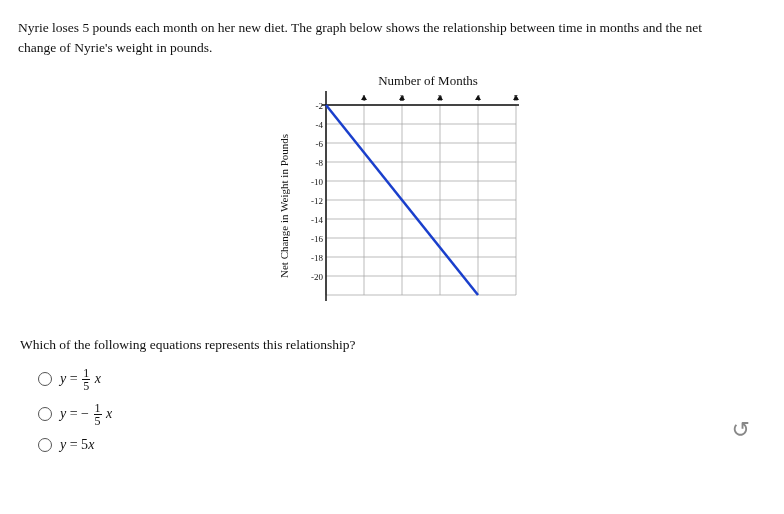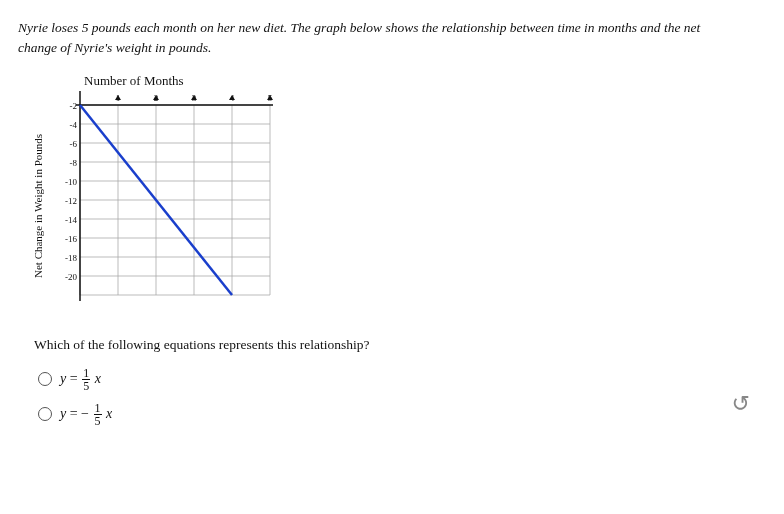--- a/index.html
+++ b/index.html
@@ -17,7 +17,6 @@
       line-height: 1.5;
       margin-bottom: 14px;
       max-width: 700px;
-      font-style: italic;
     }
     .graph-area {
       display: flex;

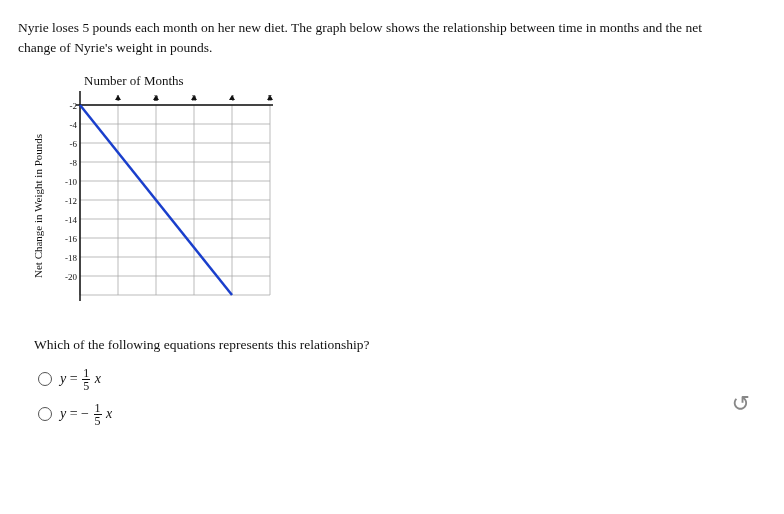--- a/index.html
+++ b/index.html
@@ -21,8 +21,8 @@
     .graph-area {
       display: flex;
       flex-direction: column;
-      align-items: flex-start;
-      margin-left: 14px;
+      align-items: center;
+      margin-left: 26px;
       margin-bottom: 16px;
     }
     .graph-title {

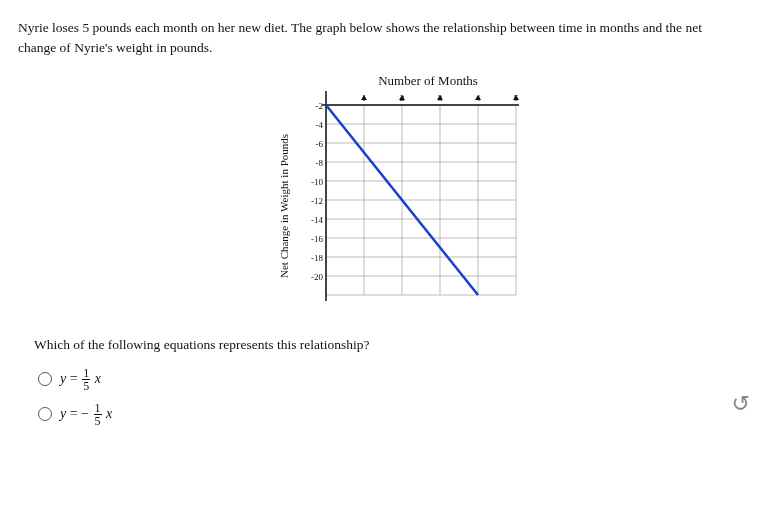--- a/index.html
+++ b/index.html
@@ -53,7 +53,7 @@
     .question-text {
       font-size: 13.5px;
       margin-bottom: 14px;
-      margin-left: 16px;
+      margin-left: 2px;
     }
     .options {
       display: flex;

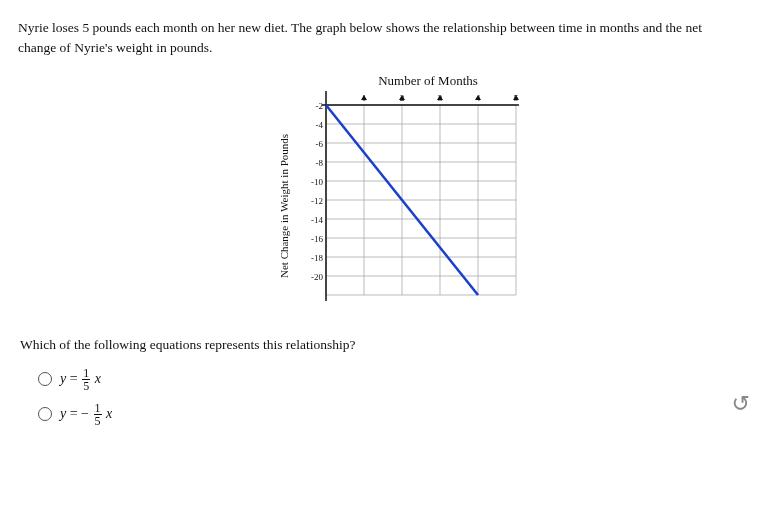--- a/index.html
+++ b/index.html
@@ -200,6 +200,12 @@
       </span>
     </div>
 
+    <div class="option-item">
+      <span class="radio-circle"></span>
+      <span class="option-label">
+        <i>y</i> = 5<i>x</i>
+      </span>
+    </div>
 
 
   </div>

